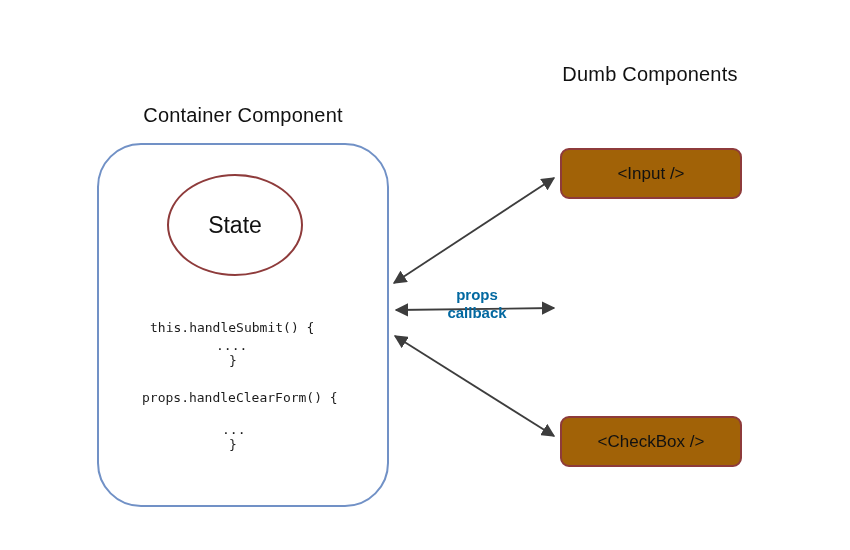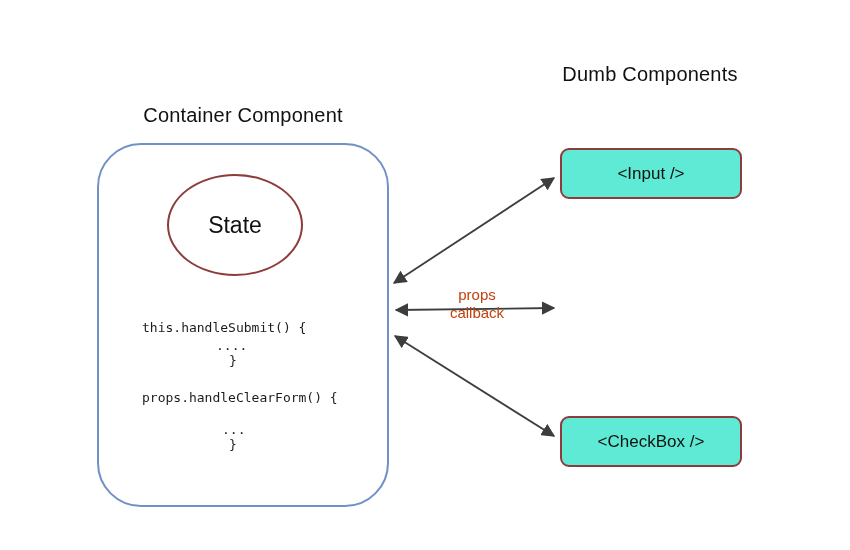--- a/index.html
+++ b/index.html
@@ -63,7 +63,7 @@
     width: 182px; height: 51px;
     border: 2px solid var(--node-border, #8e3b3b);
     border-radius: 9px;
-    background: #5eead4;
+    background: #a16207;
     display: flex;
     align-items: center;
     justify-content: center;

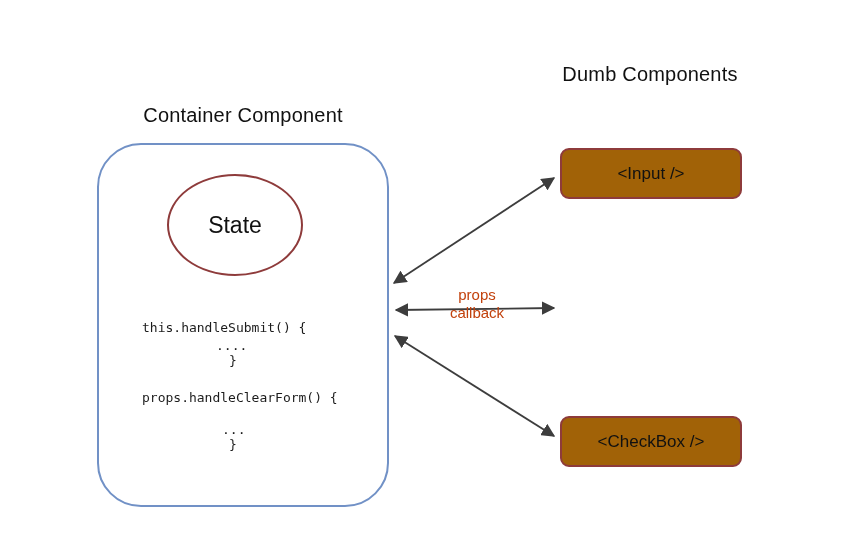--- a/index.html
+++ b/index.html
@@ -93,7 +93,8 @@
     width: 100px;
     text-align: center;
     font-size: 15px;
-    color: #c2410c;
+    color: #0369a1;
+    font-weight: bold;
   }
   .arrow-label-props    { top: 286px; }
   .arrow-label-callback { top: 304px; }

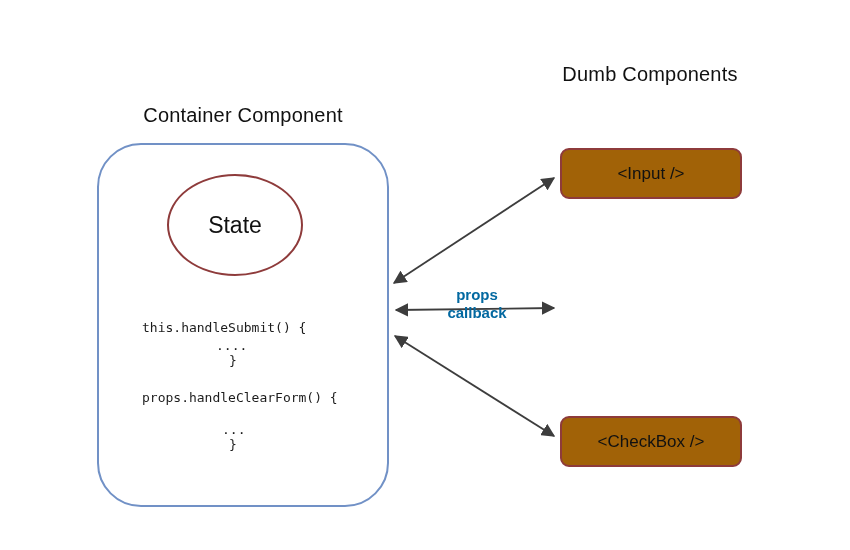--- a/index.html
+++ b/index.html
@@ -114,7 +114,7 @@
     <span>State</span>
   </div>
 
-  <div class="code-line" style="left:142px; top:320px;">this.handleSubmit() {</div>
+  <div class="code-line" style="left:150px; top:320px;">this.handleSubmit() {</div>
   <div class="code-line" style="left:216px; top:338px;">....</div>
   <div class="code-line" style="left:229px; top:353px;">}</div>
   <div class="code-line" style="left:142px; top:390px;">props.handleClearForm() {</div>

